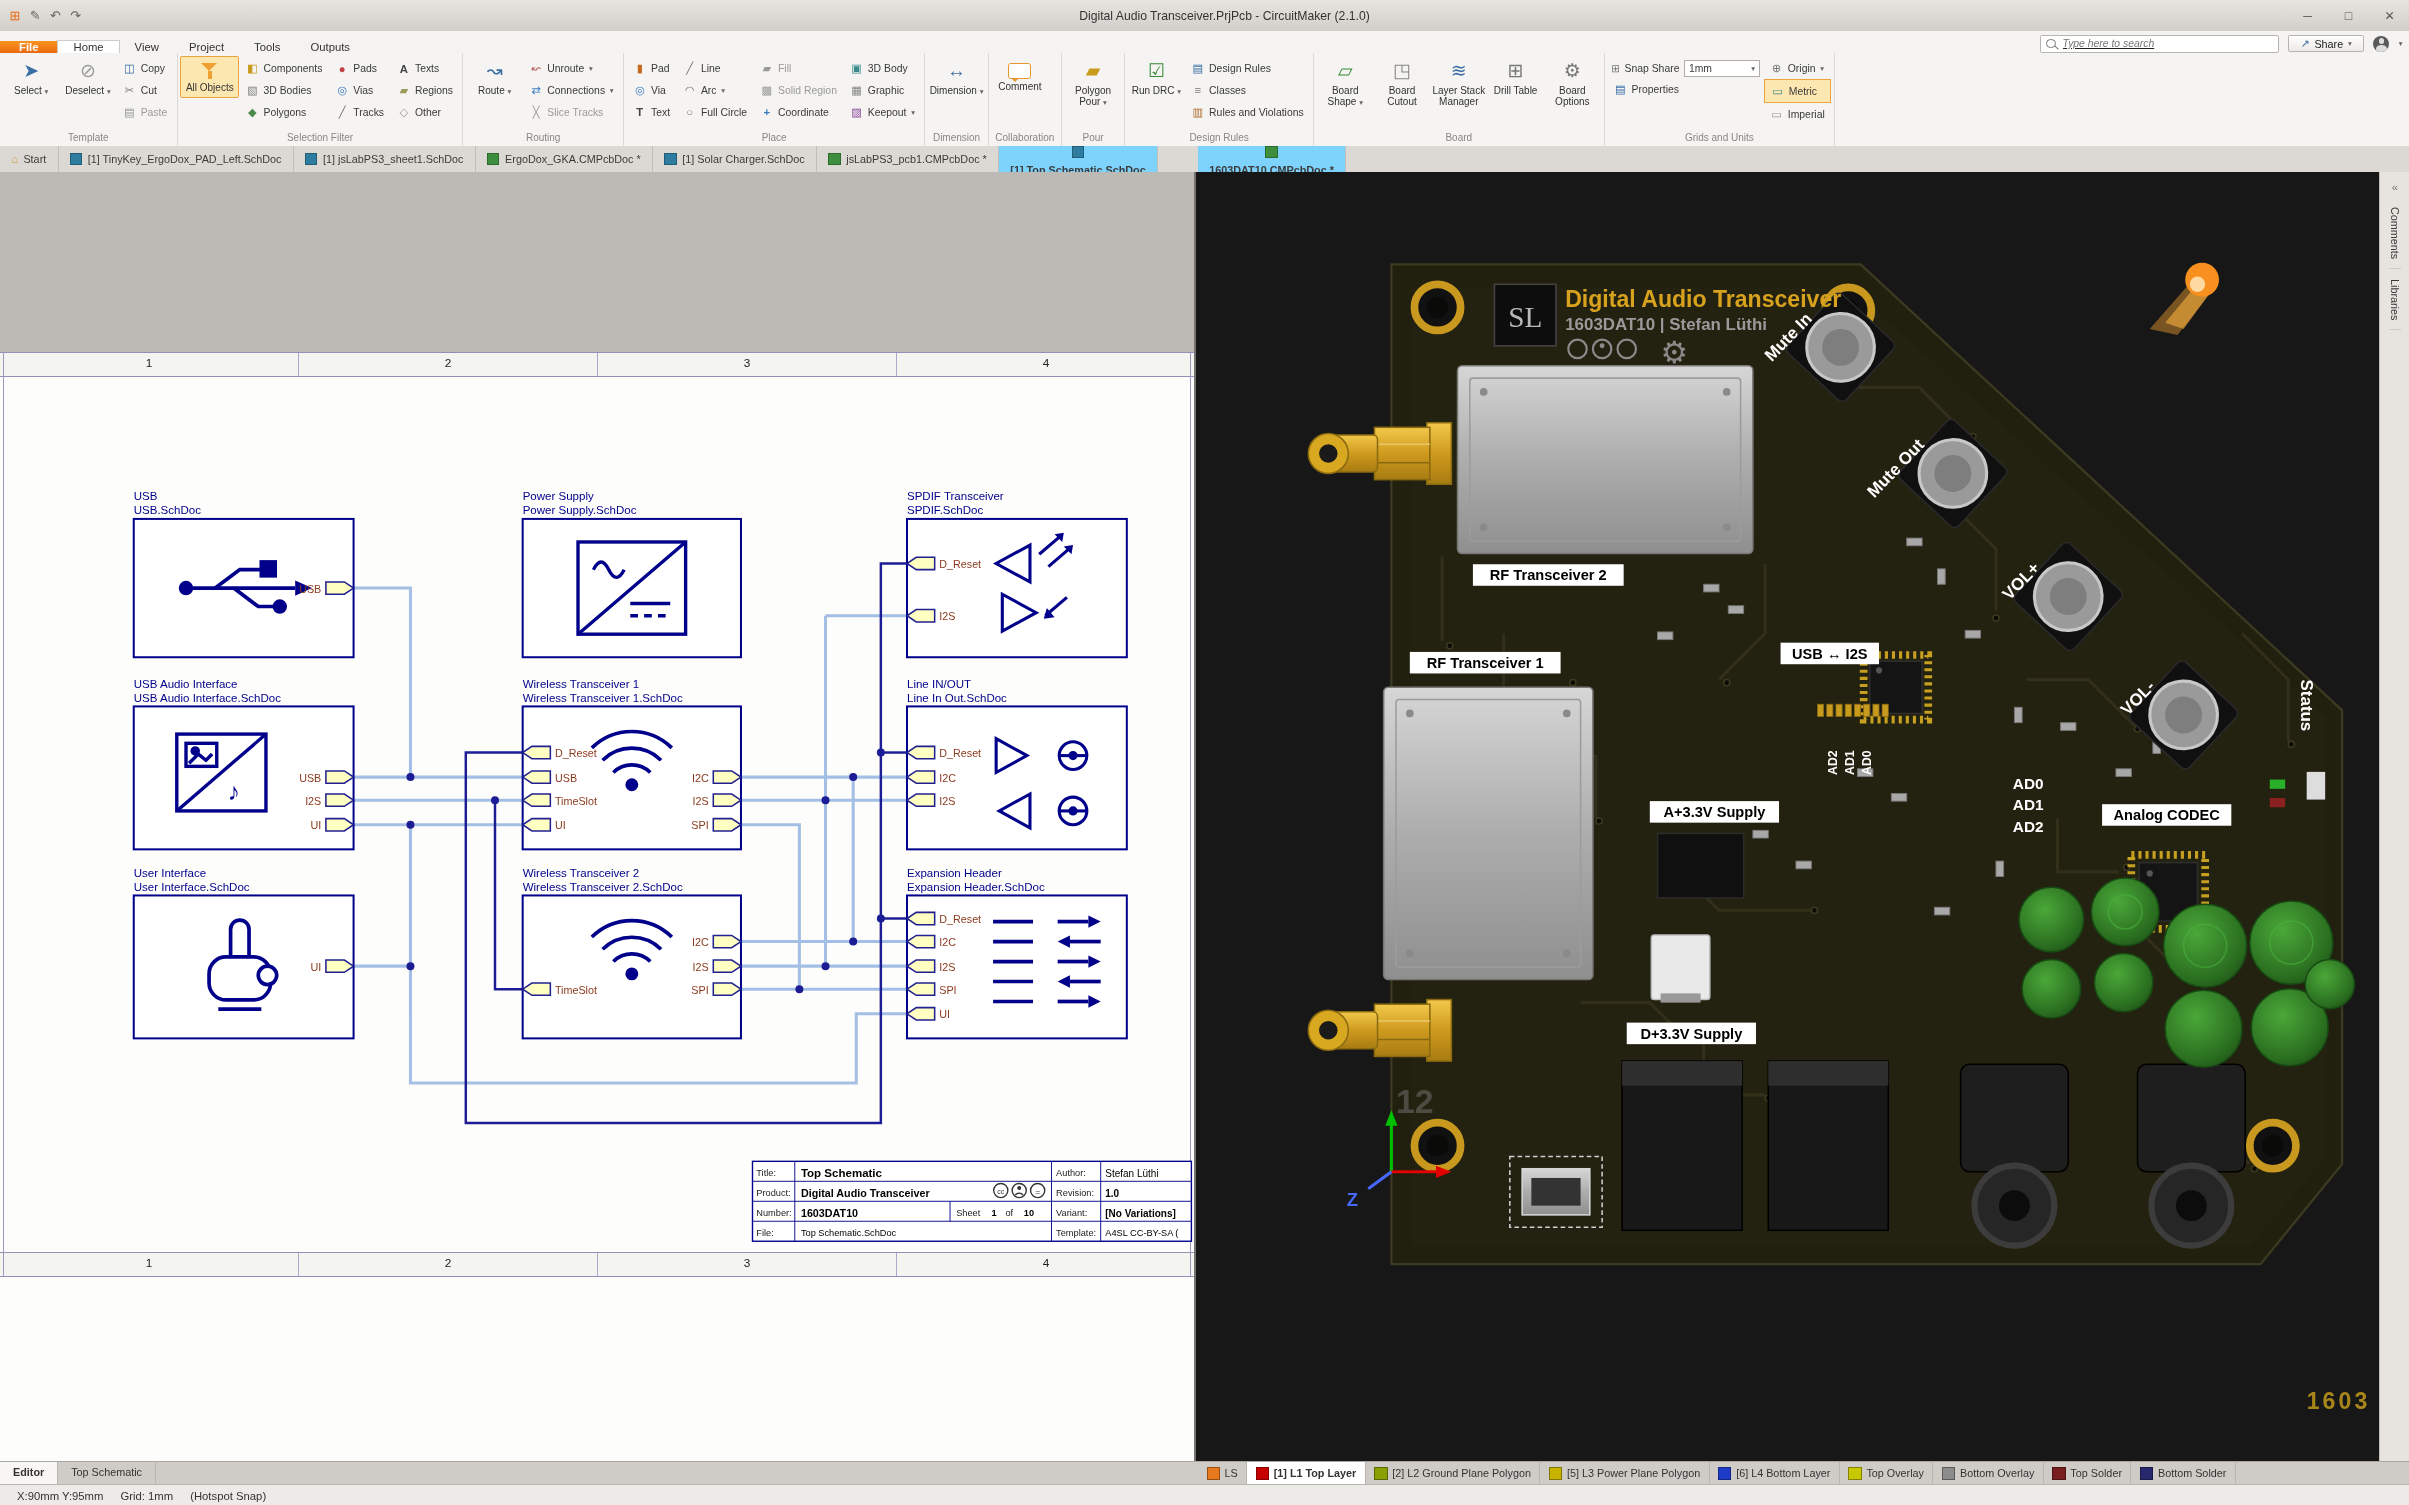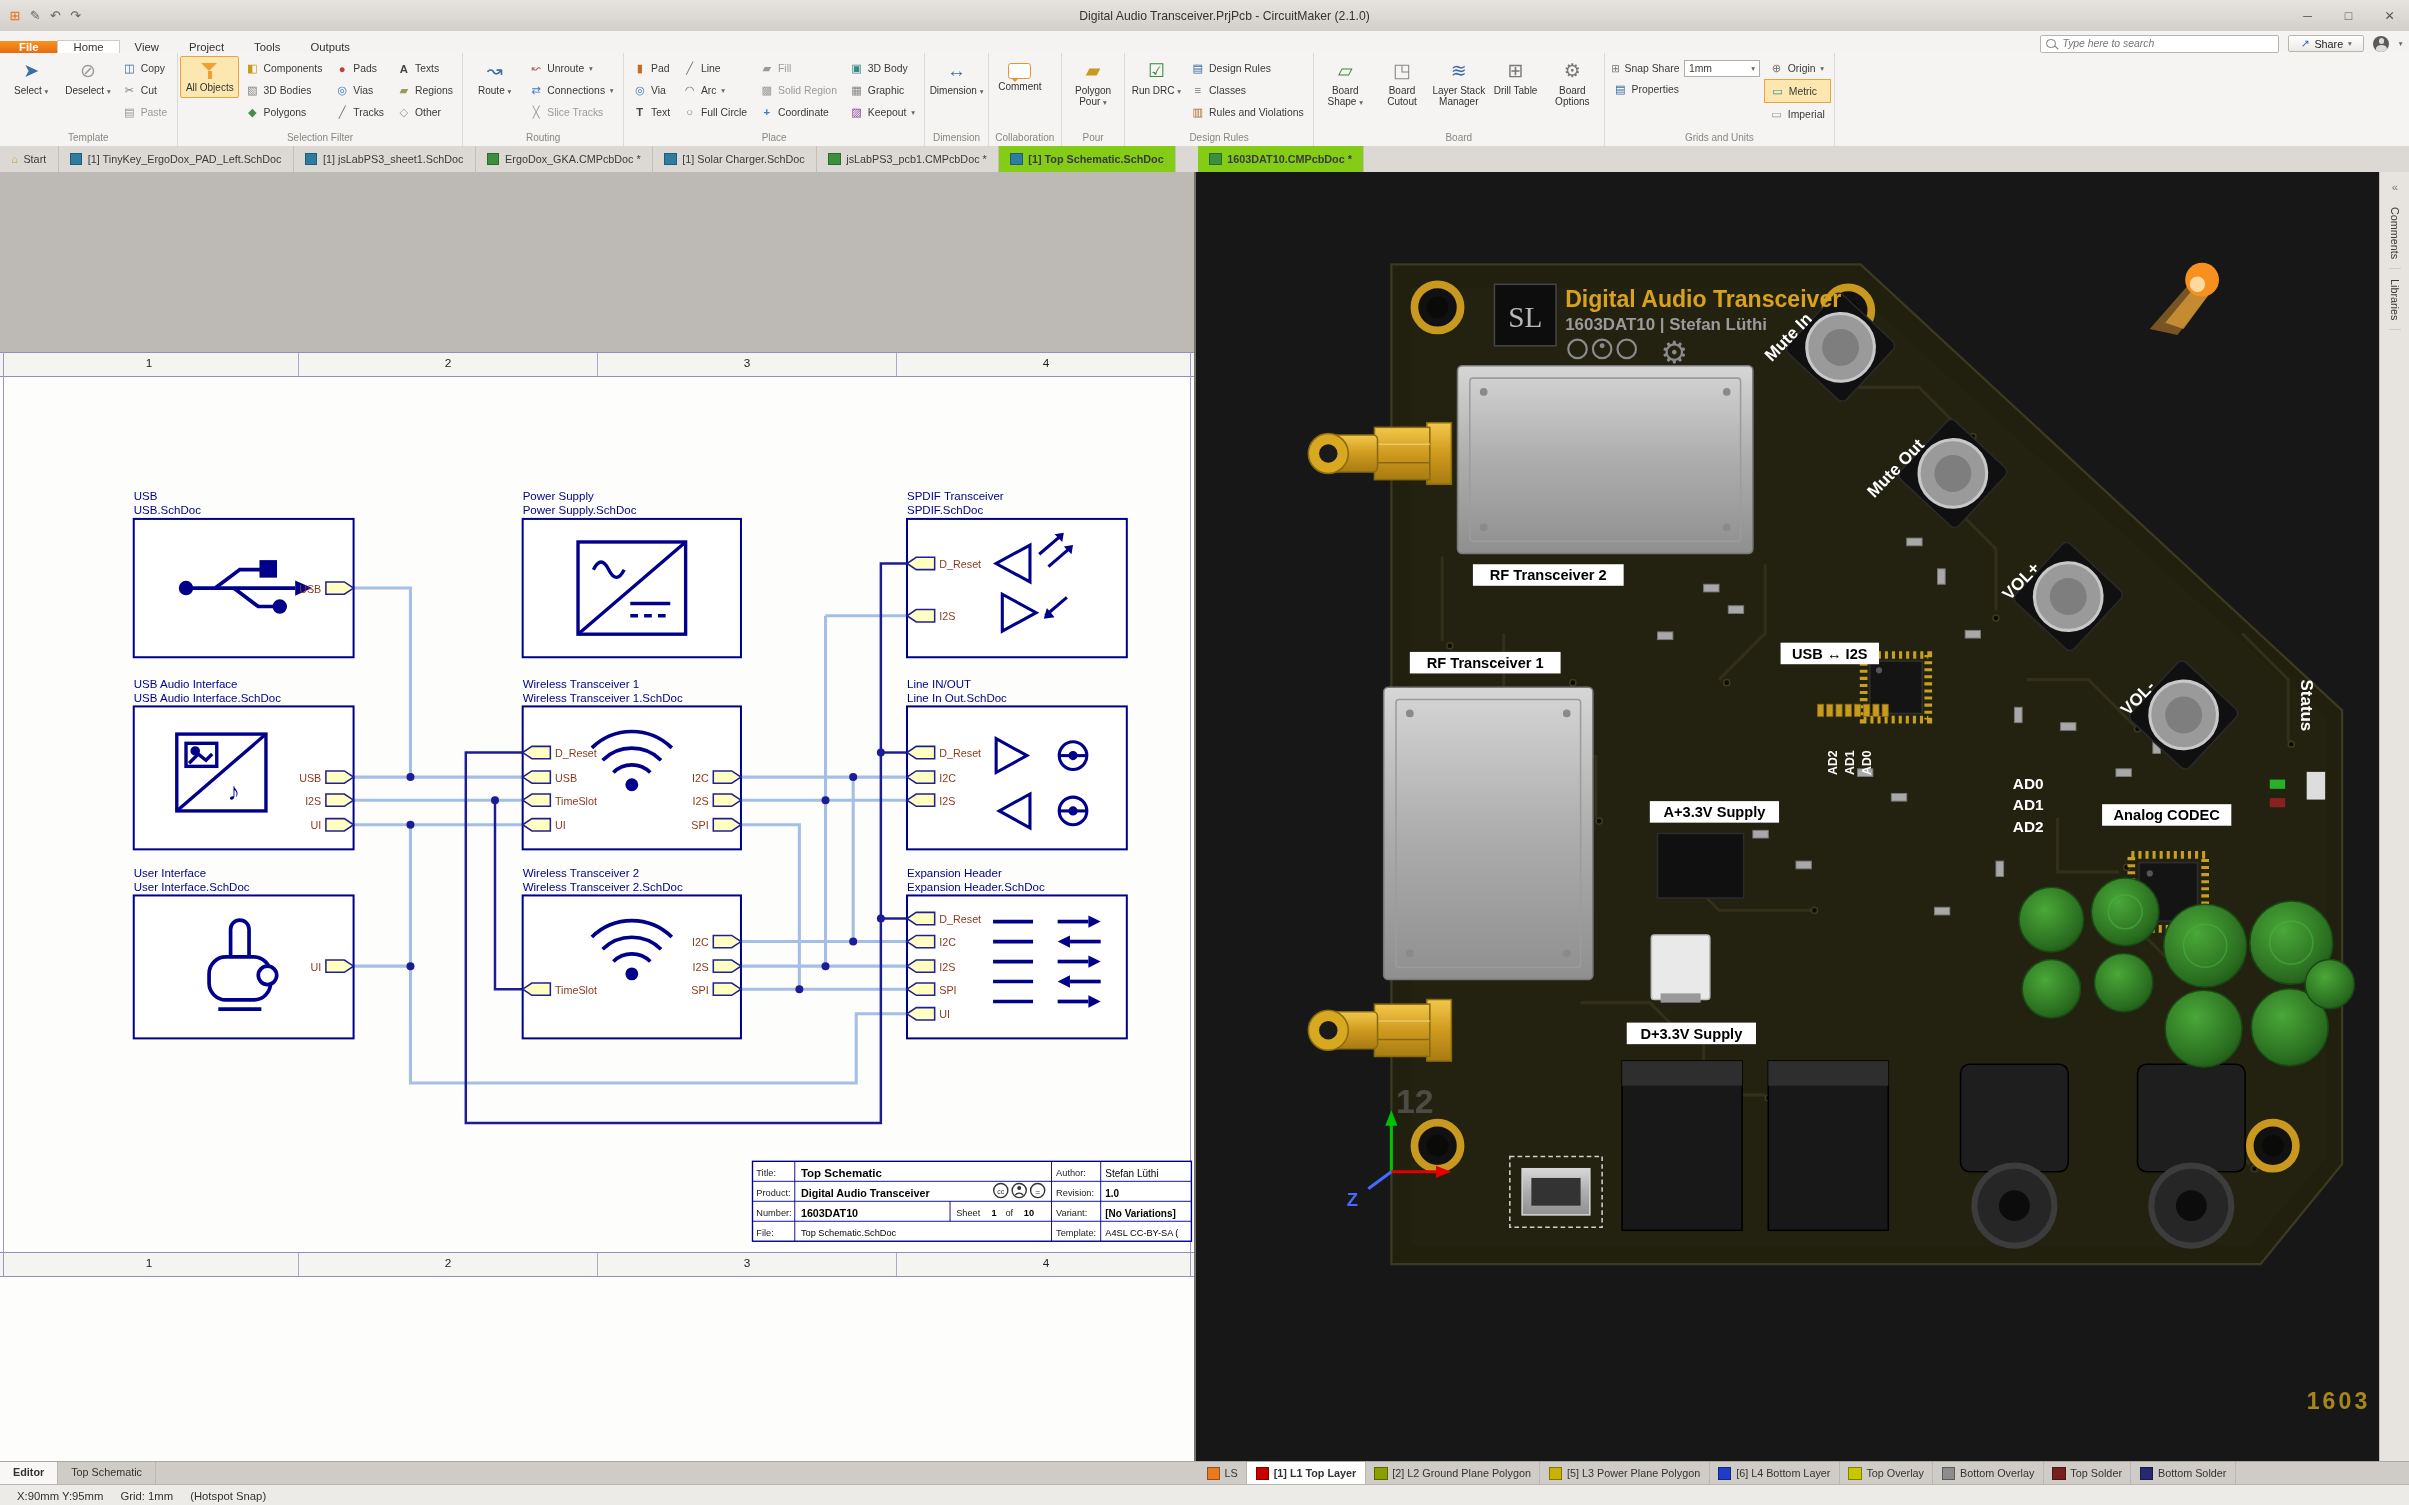--- a/index.html
+++ b/index.html
@@ -24,7 +24,7 @@
   .mtab.active{background:#fff;border:0.9px solid #cfccc7;border-bottom:none;}
   .mright{margin-left:auto;display:flex;align-items:center;gap:9.4px;padding-right:7.5px;}
   .search{width:226px;height:16px;border:0.9px solid #b8b5b0;background:#fff;border-radius:1.9px;
-    display:flex;align-items:center;gap:4.7px;padding:0 5.6px;}
+    display:flex;align-items:center;gap:4.7px;padding:0 5.6px;text-decoration:underline;}
   .search input{border:none;outline:none;flex:1;font-size:10.4px;font-style:italic;color:#777;background:transparent;}
   .mag{width:7.5px;height:7.5px;border:1.4px solid #777;border-radius:50%;position:relative;flex:none;}
   .mag::after{content:"";position:absolute;width:4.7px;height:1.4px;background:#777;transform:rotate(45deg);right:-3.8px;bottom:-0.9px;}

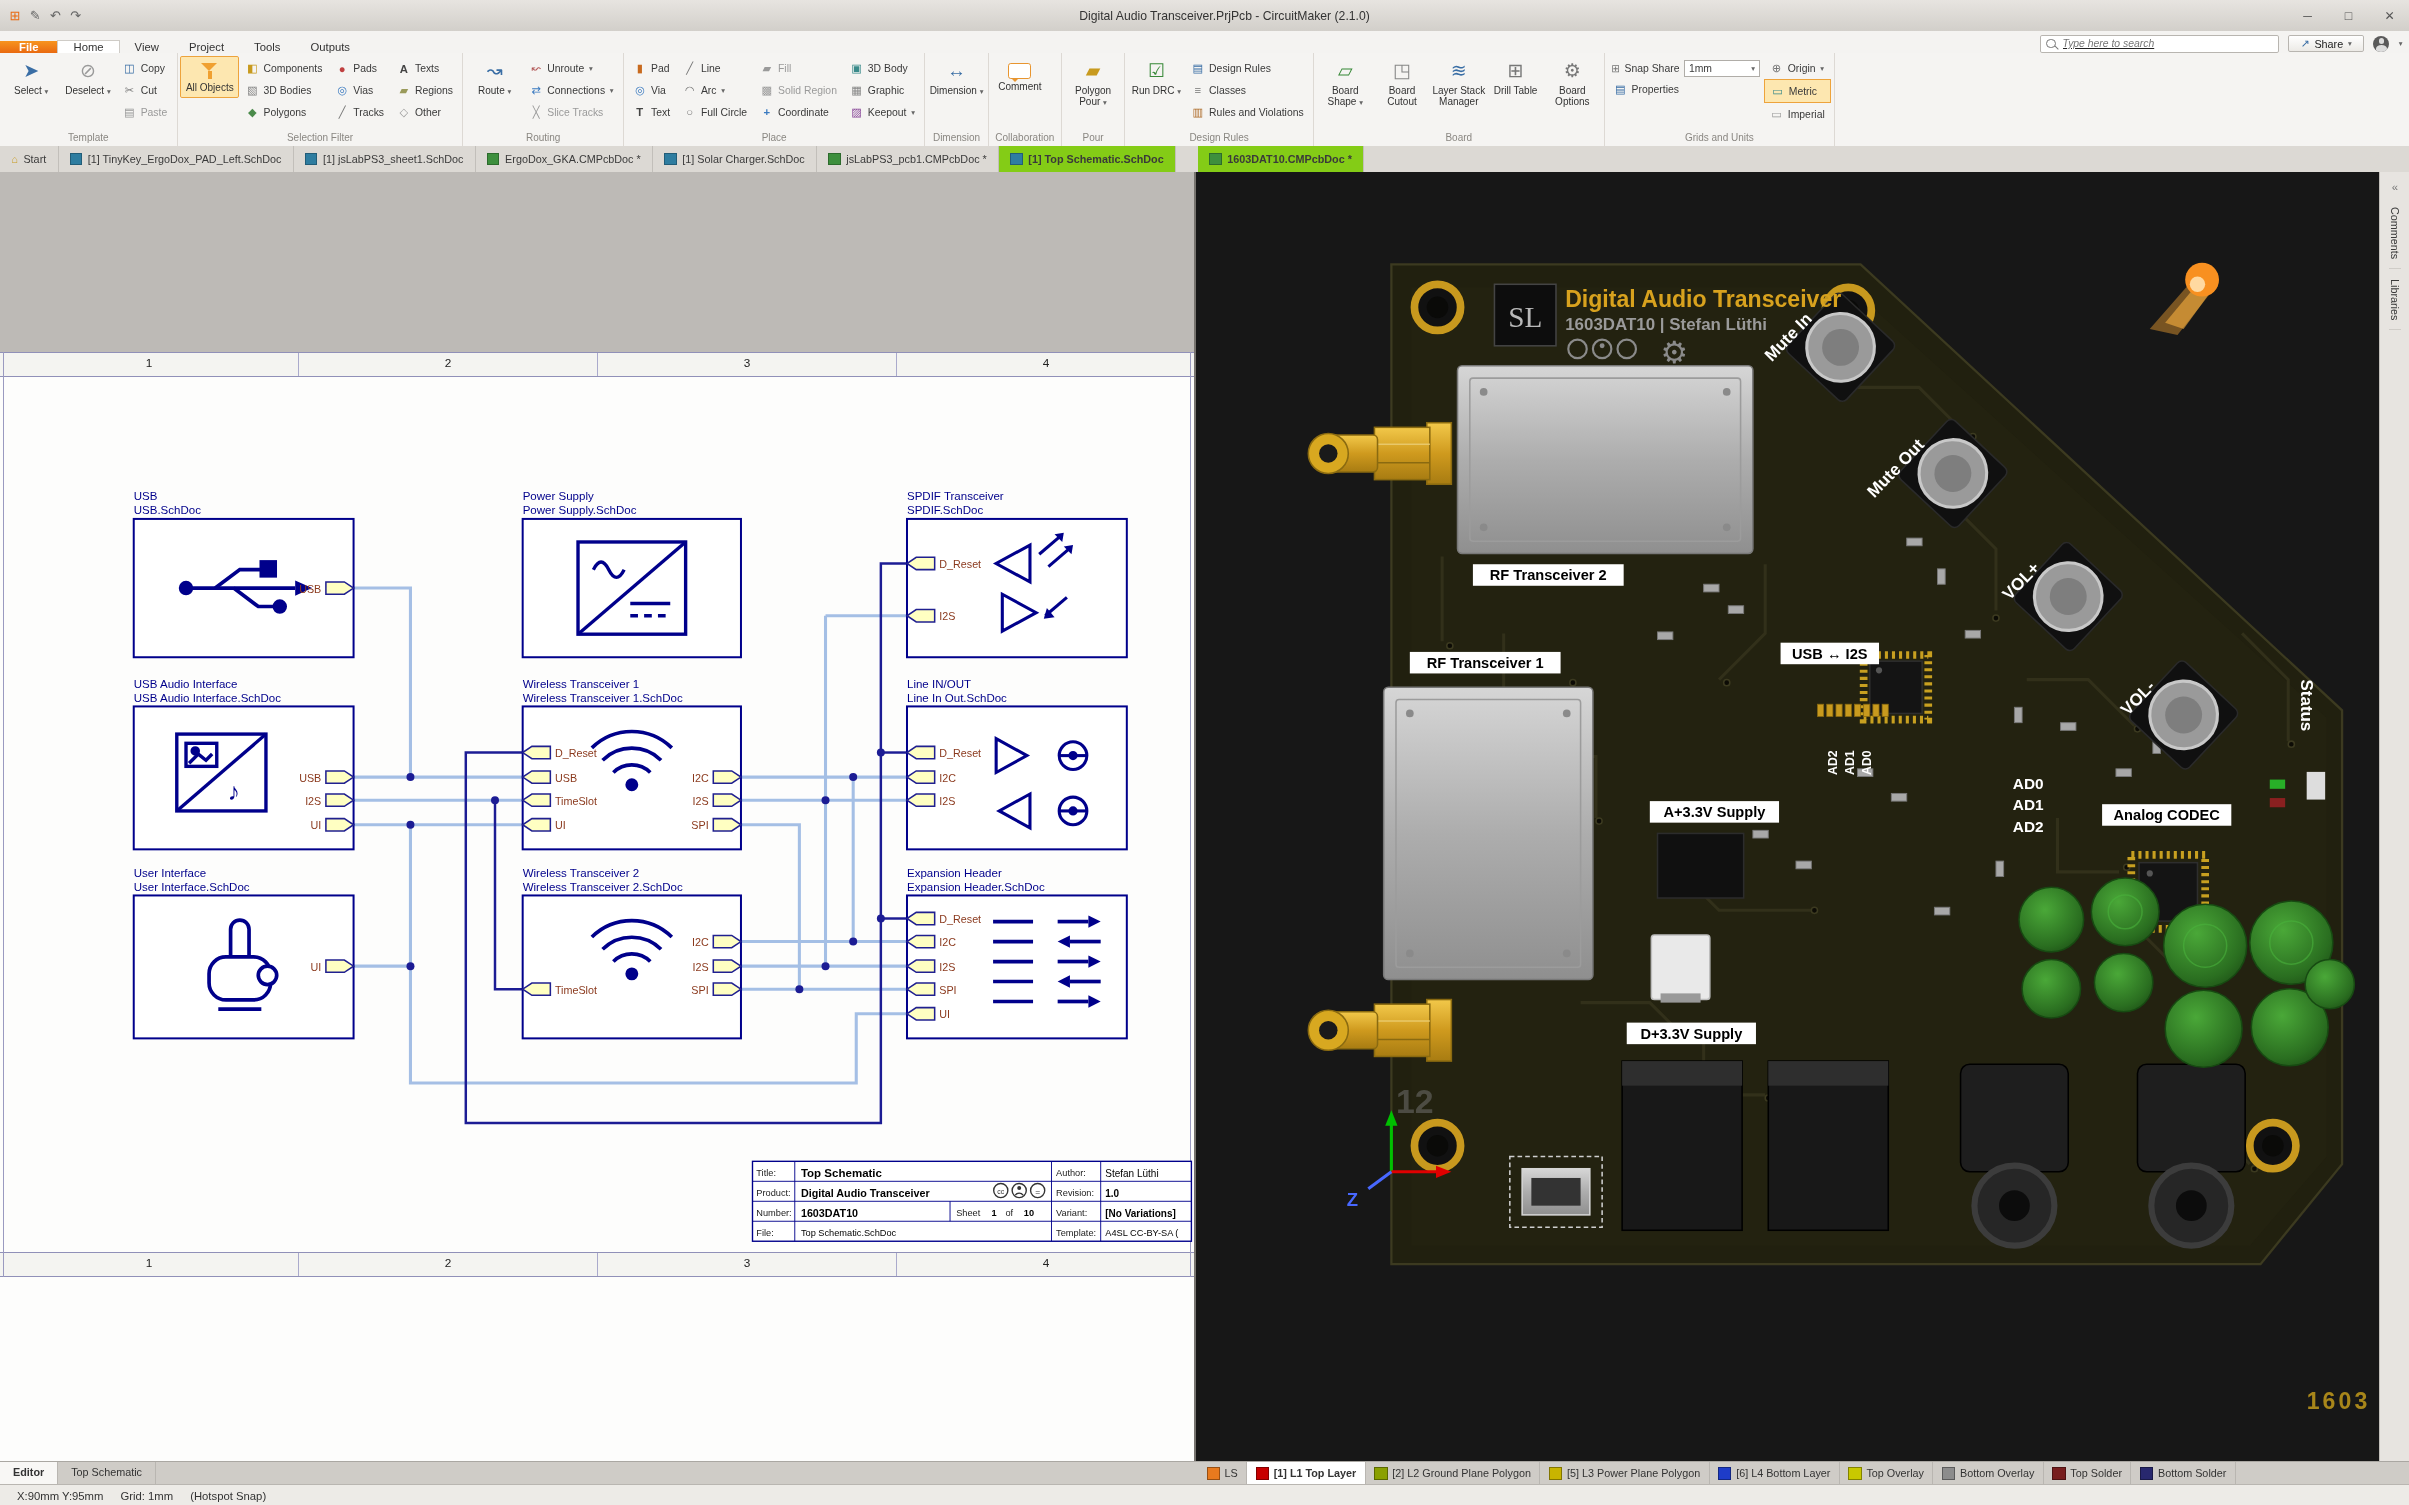--- a/index.html
+++ b/index.html
@@ -62,7 +62,7 @@
     border-bottom:0.9px solid #b9b6b1;font-size:10.8px;}
   .dt-left{display:flex;height:100%;}
   .dtab{display:flex;align-items:center;gap:5.6px;padding:0 11.3px;border-right:0.9px solid #c2bfba;color:#3a3a3a;}
-  .dtab.active{background:#84cc16;font-weight:bold;}
+  .dtab.active{background:#7dd3fc;font-weight:bold;flex-direction:column;}
   .dico{width:10.4px;height:10.4px;flex:none;border:0.9px solid rgba(0,0,0,.25);}
   .dico.sch{background:#2e7da0;}
   .dico.pcb{background:#3d8f3d;}

